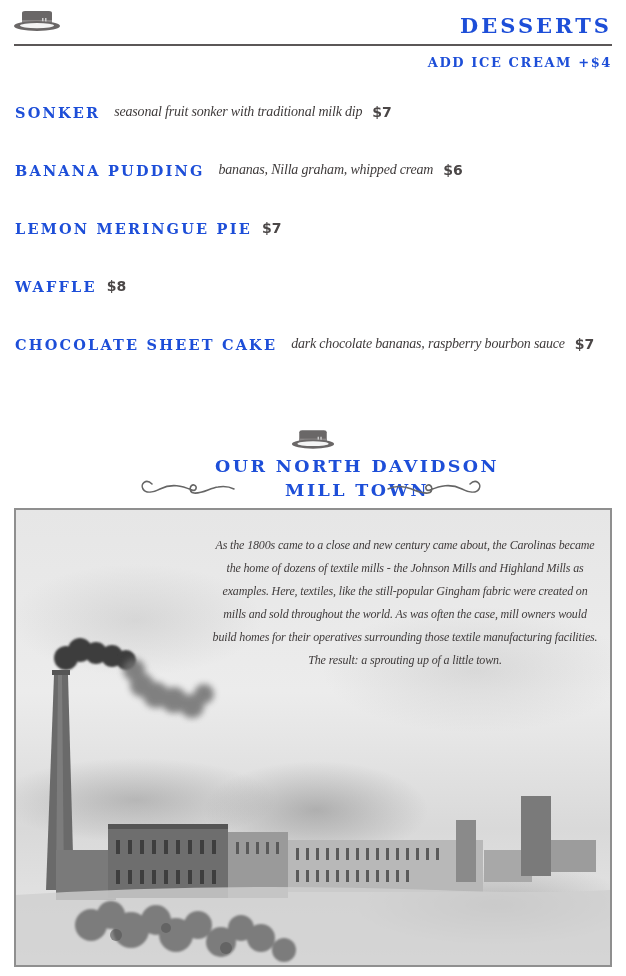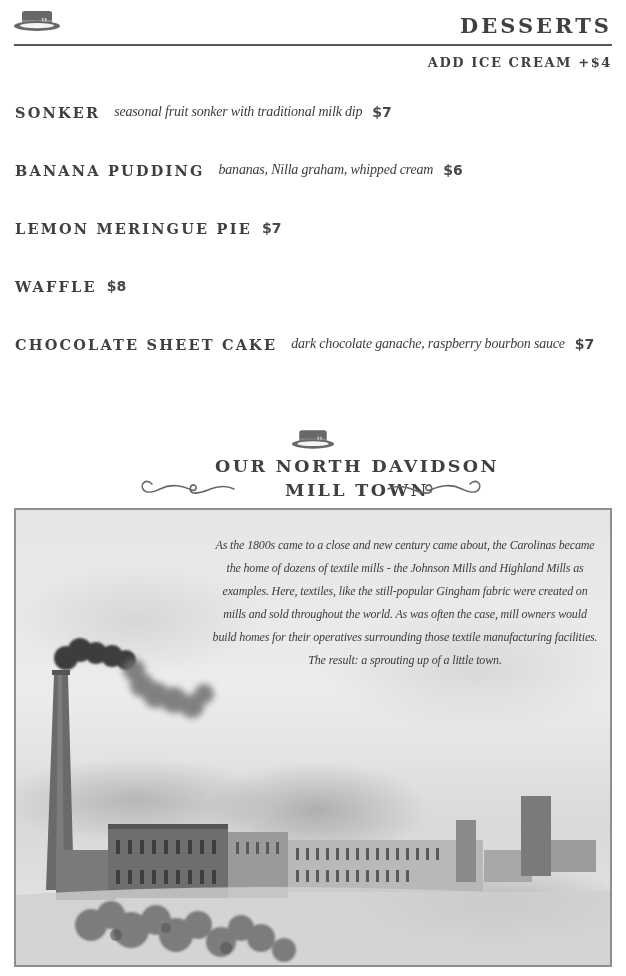--- a/index.html
+++ b/index.html
@@ -7,7 +7,7 @@
       width: 626px; height: 976px; background: #ffffff; position: relative; overflow: hidden;
       color: #4a4646;
     }
-    .slab { font-family: "DejaVu Serif", serif; font-weight: bold; text-transform: uppercase; color: #404040; }
+    .slab { font-family: "DejaVu Serif", serif; font-weight: bold; text-transform: uppercase; color: #1d4ed8; }
     .ital { font-family: "Liberation Serif", serif; font-style: italic; color: #3f3b3b; }
 
     .hat-top { position: absolute; left: 13px; top: 10px; width: 48px; height: 22px; }

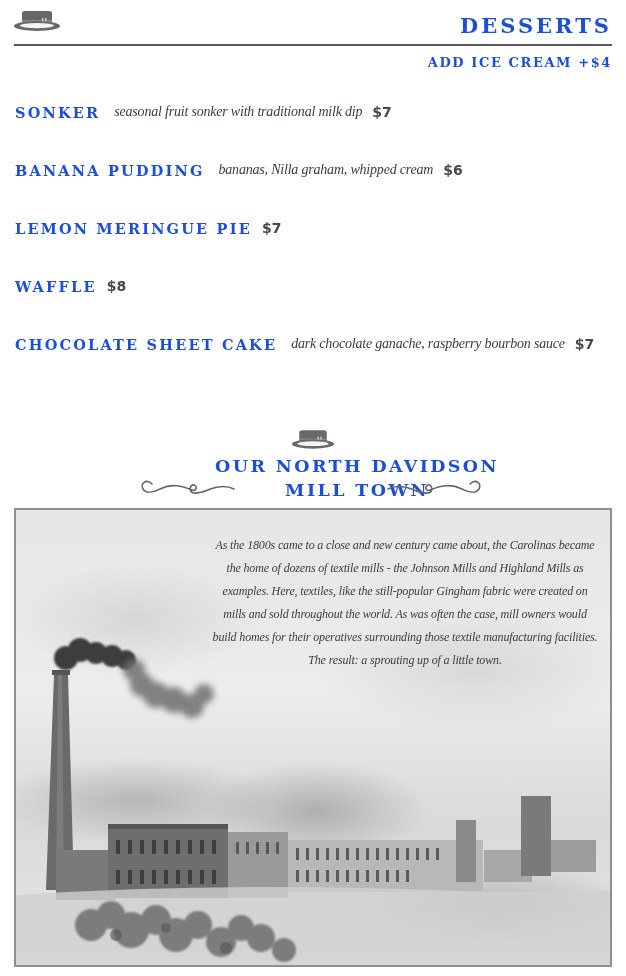--- a/index.html
+++ b/index.html
@@ -87,7 +87,7 @@
 </div>
 <div class="item" style="top:336px">
   <span class="slab name">CHOCOLATE SHEET CAKE</span>
-  <span class="ital desc">dark chocolate ganache, raspberry bourbon sauce</span>
+  <span class="ital desc">dark chocolate bananas, raspberry bourbon sauce</span>
   <span class="price">$7</span>
 </div>
 

